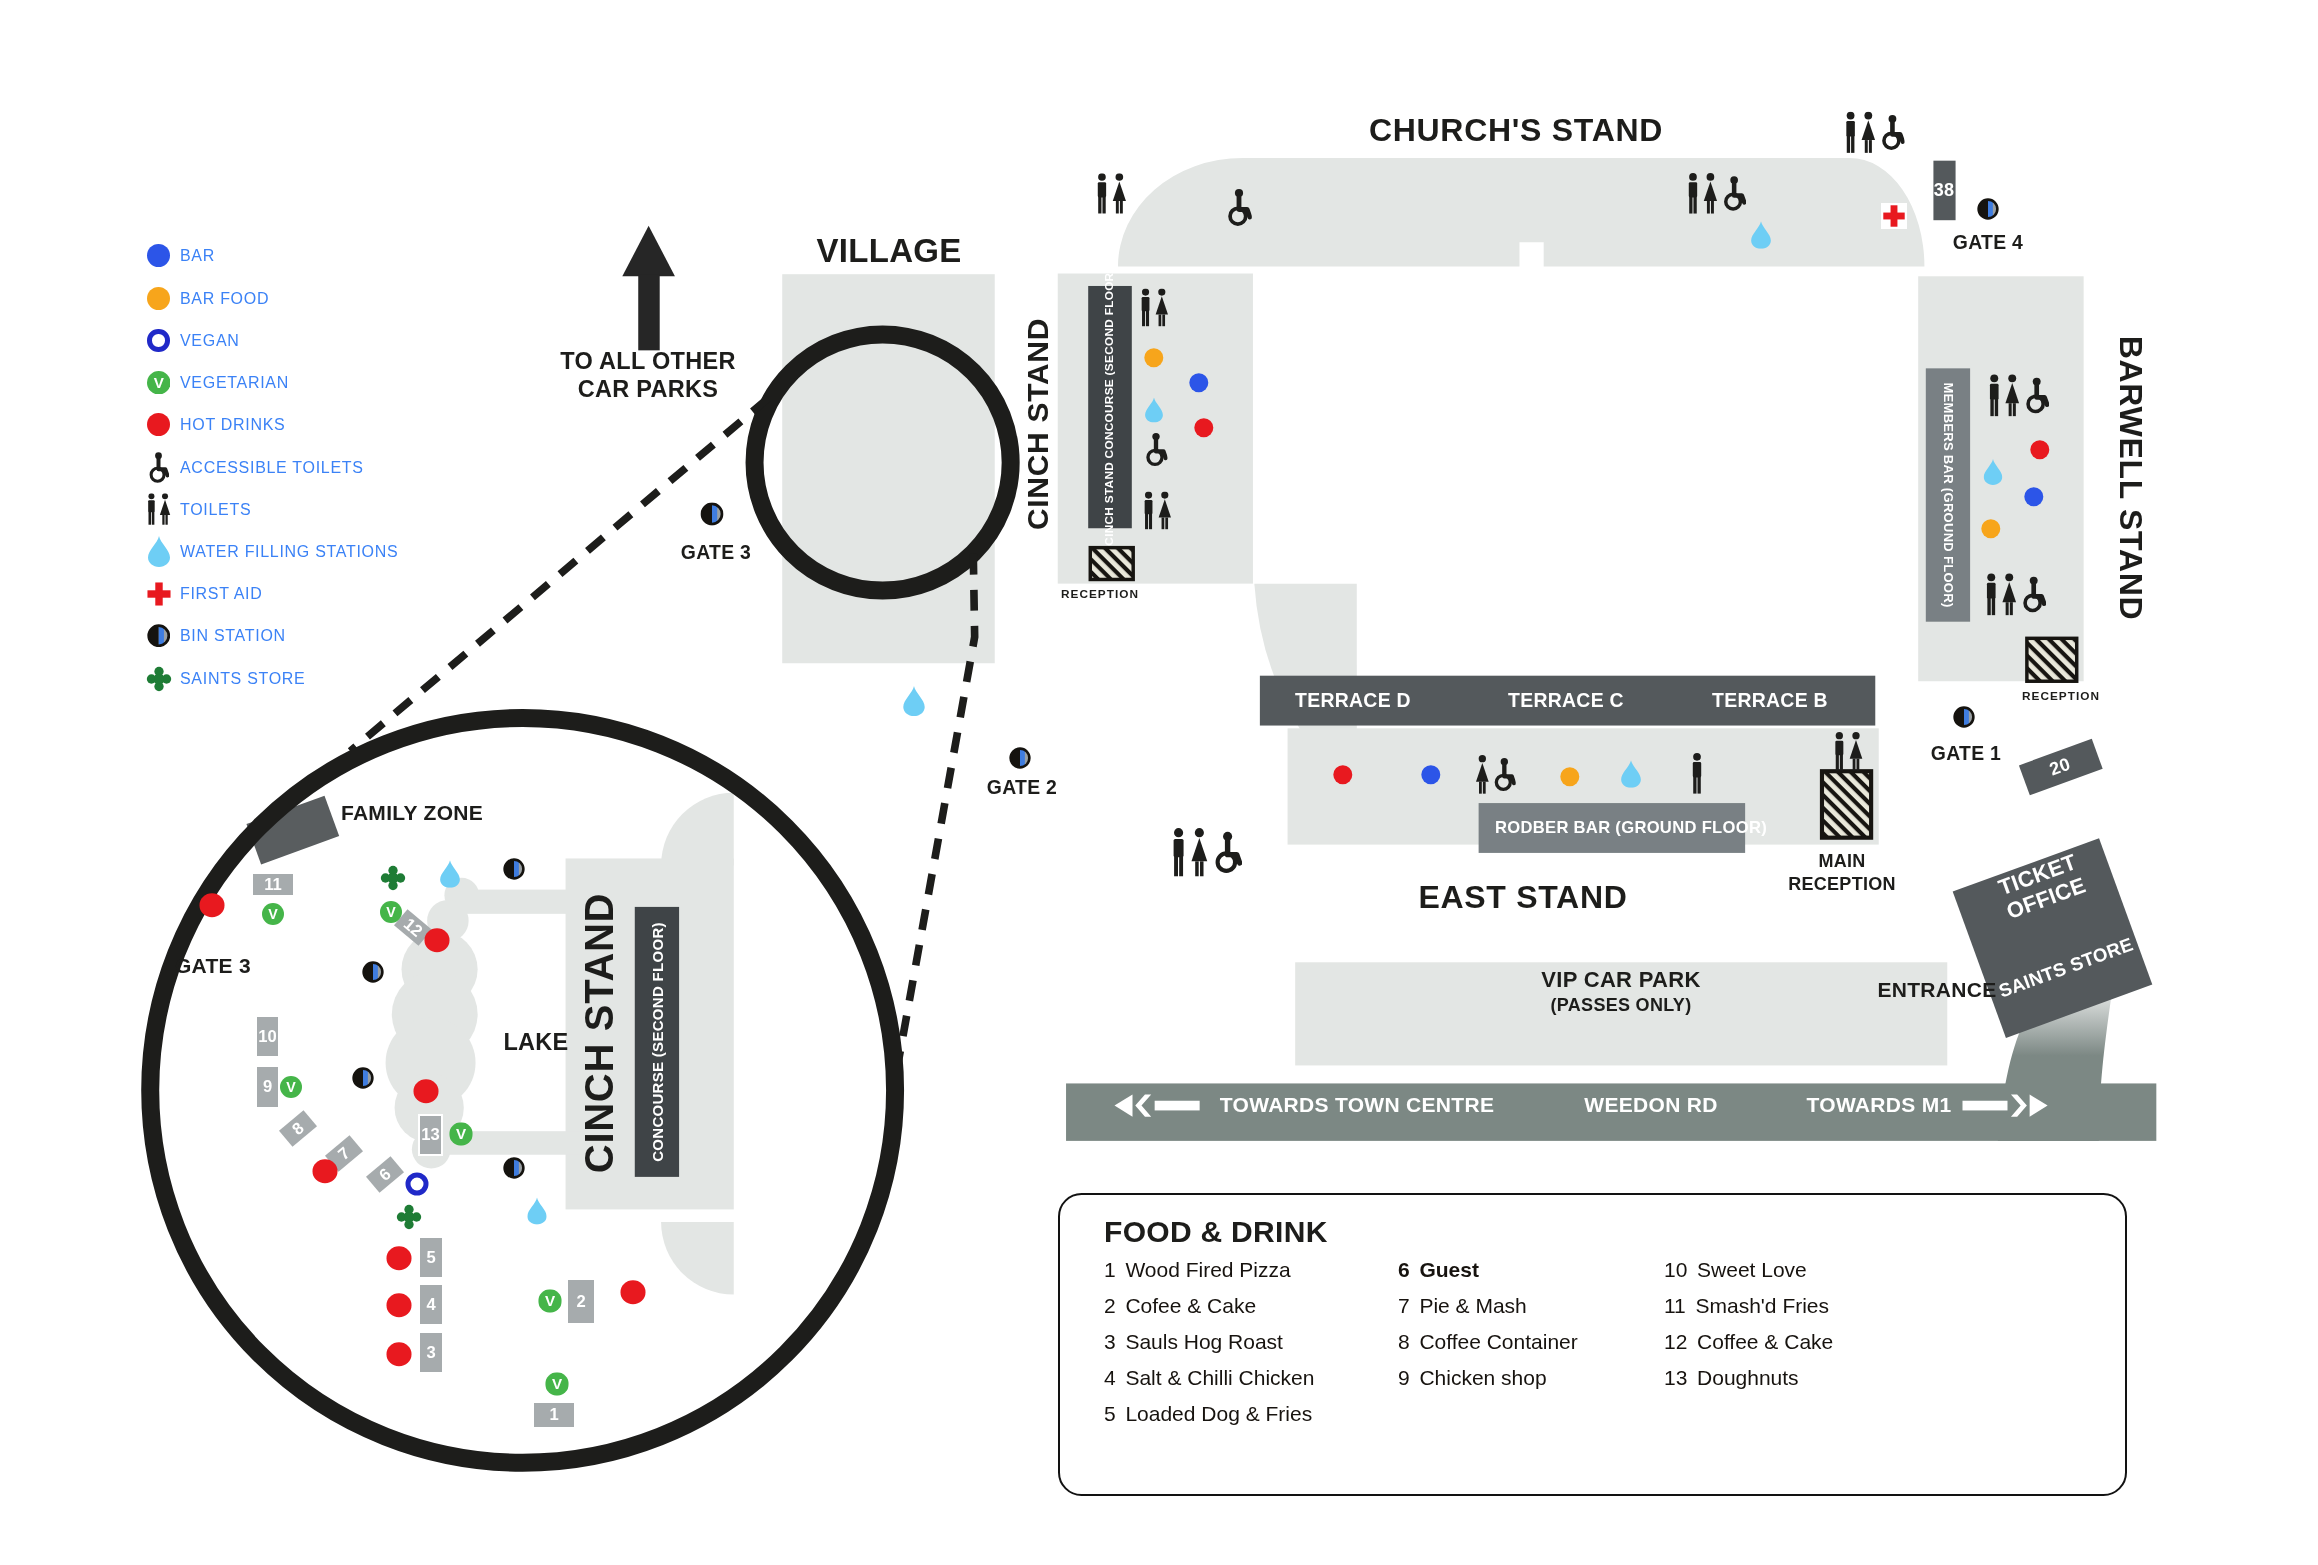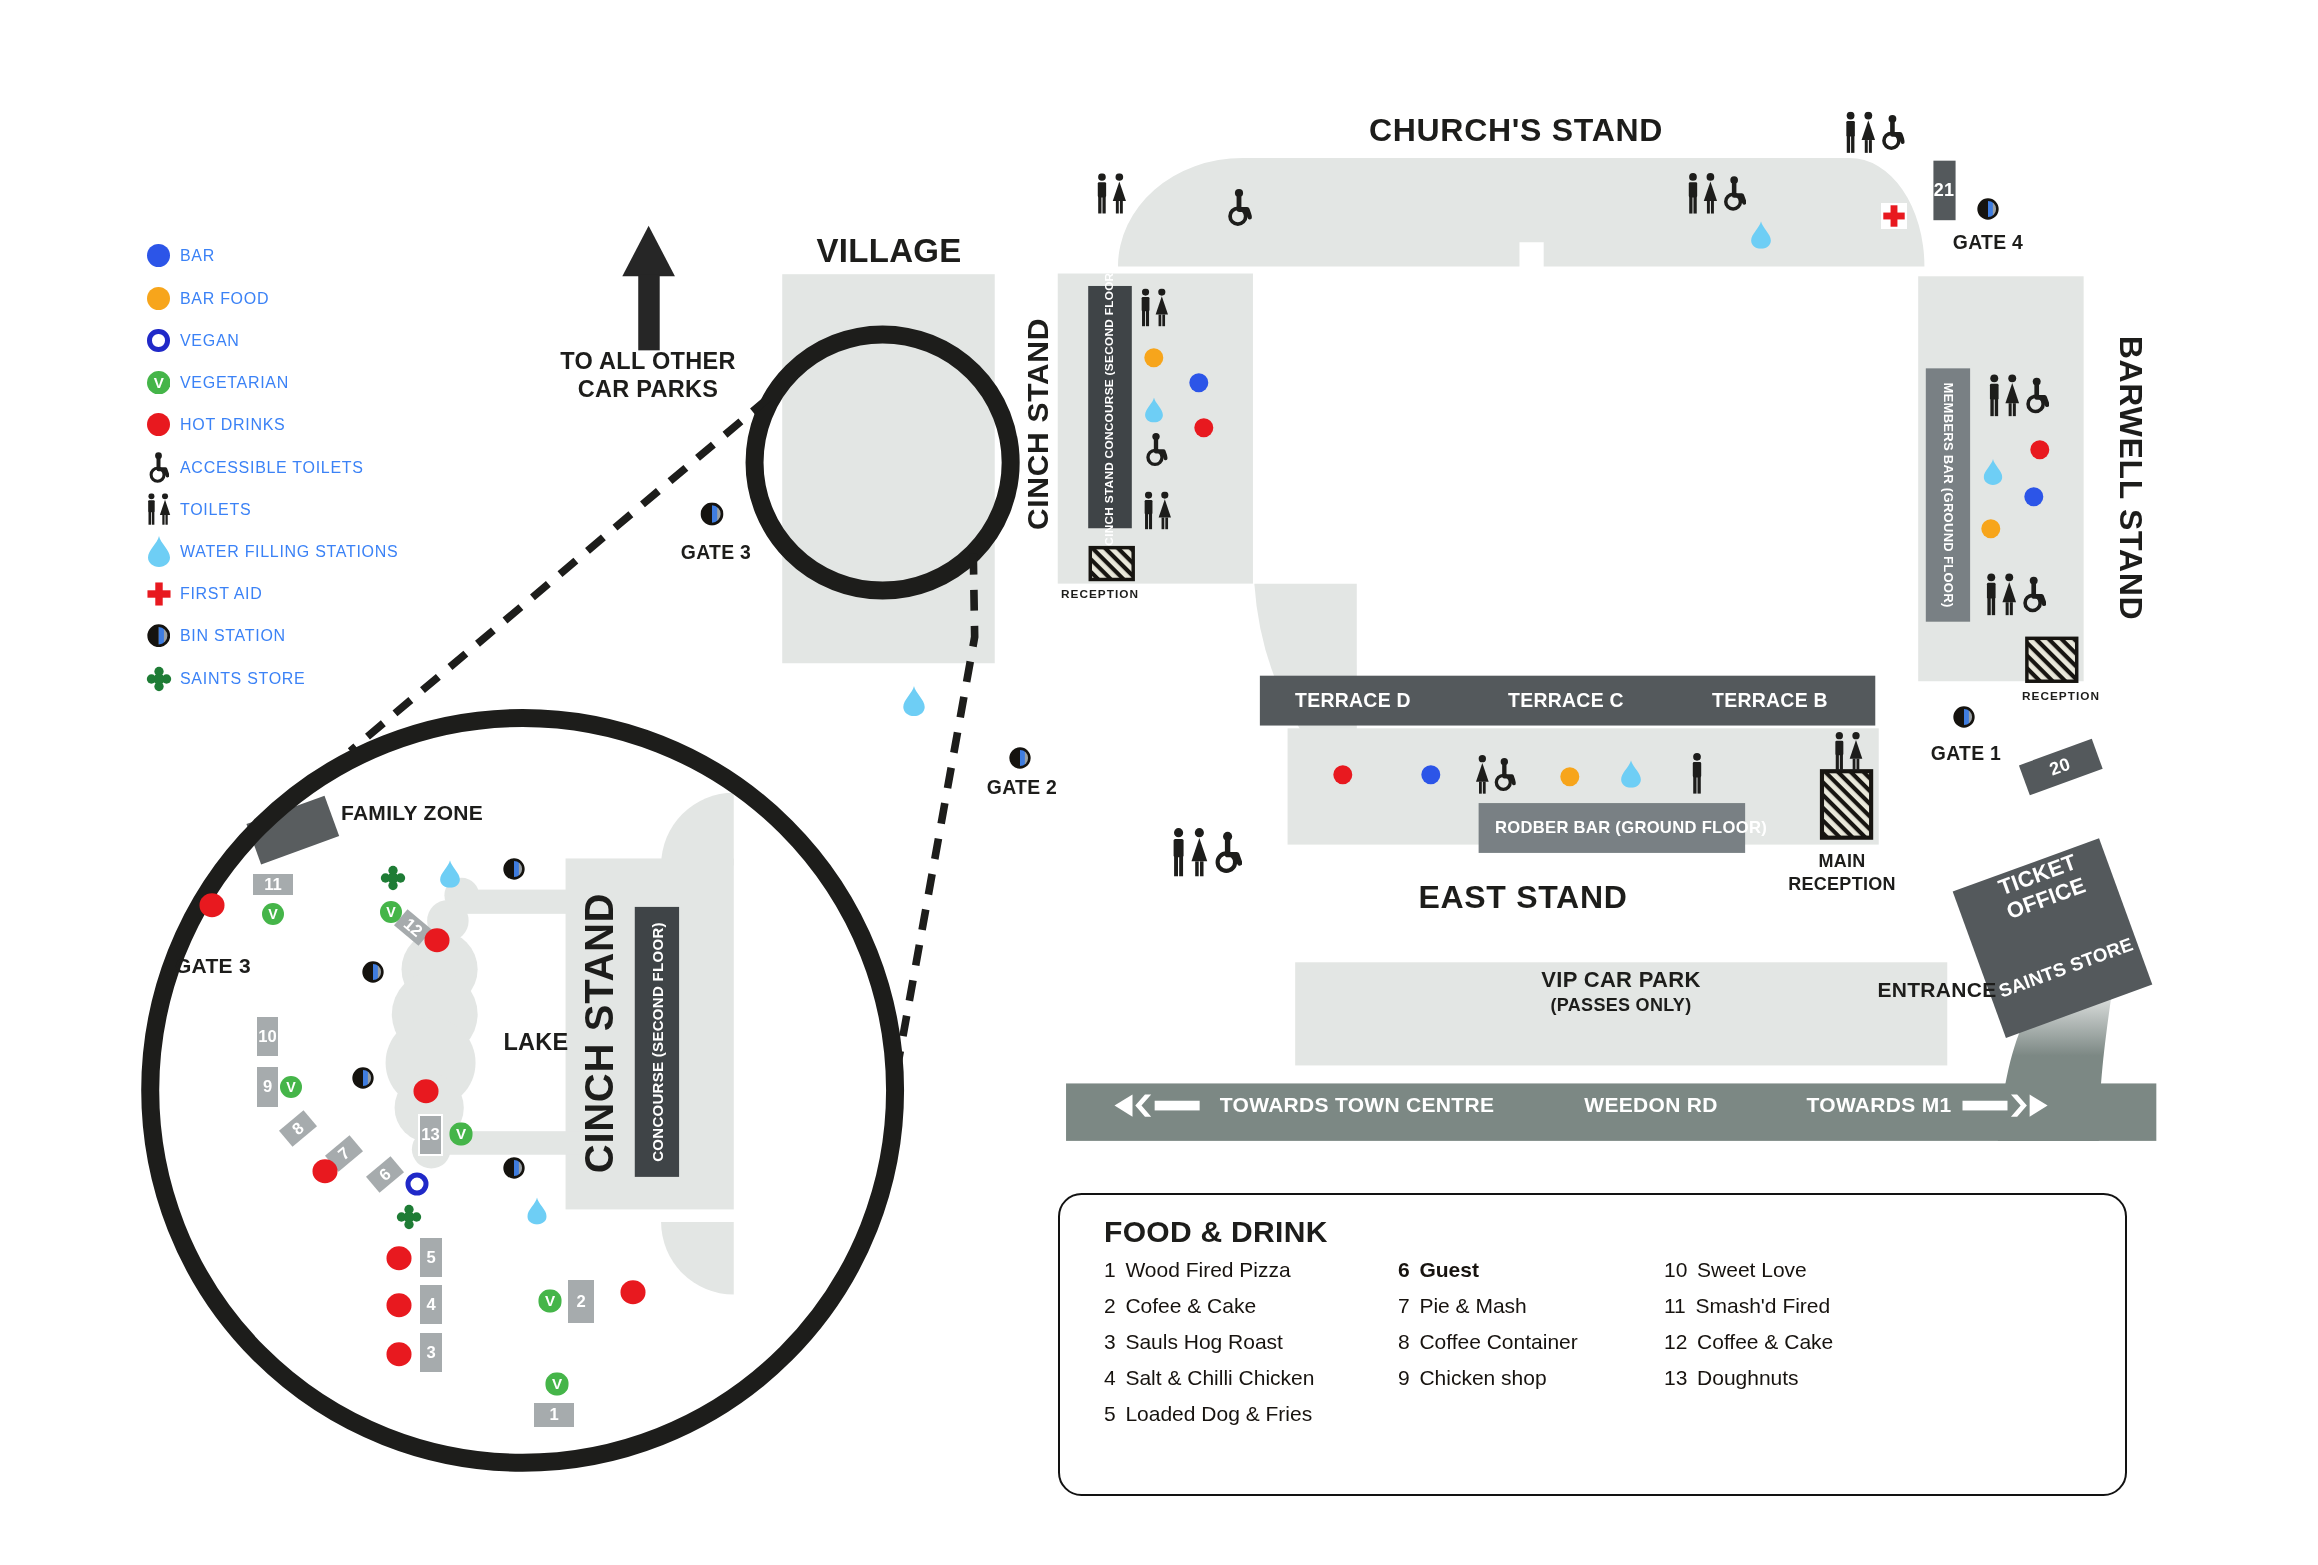--- a/index.html
+++ b/index.html
@@ -261,7 +261,7 @@
 <div class="t" style="left:716px;top:552px;font-size:19.4px;">GATE 3</div>
 <div class="t" style="left:1516px;top:130px;font-size:32px;letter-spacing:0.7px;">CHURCH'S STAND</div>
 <div class="t" style="left:1988px;top:242px;font-size:19.4px;">GATE 4</div>
-<div class="t w" style="left:1944px;top:190px;font-size:18px;">21</div>
+<div class="t w" style="left:1944px;top:190px;font-size:18px;">38</div>
 <div class="t r90" style="left:2130px;top:478px;font-size:32px;letter-spacing:0.7px;">BARWELL STAND</div>
 <div class="t w r90" style="left:1948px;top:495px;font-size:13px;letter-spacing:0.3px;">MEMBERS BAR (GROUND FLOOR)</div>
 <div class="t" style="left:2061px;top:696px;font-size:11.8px;letter-spacing:1px;">RECEPTION</div>

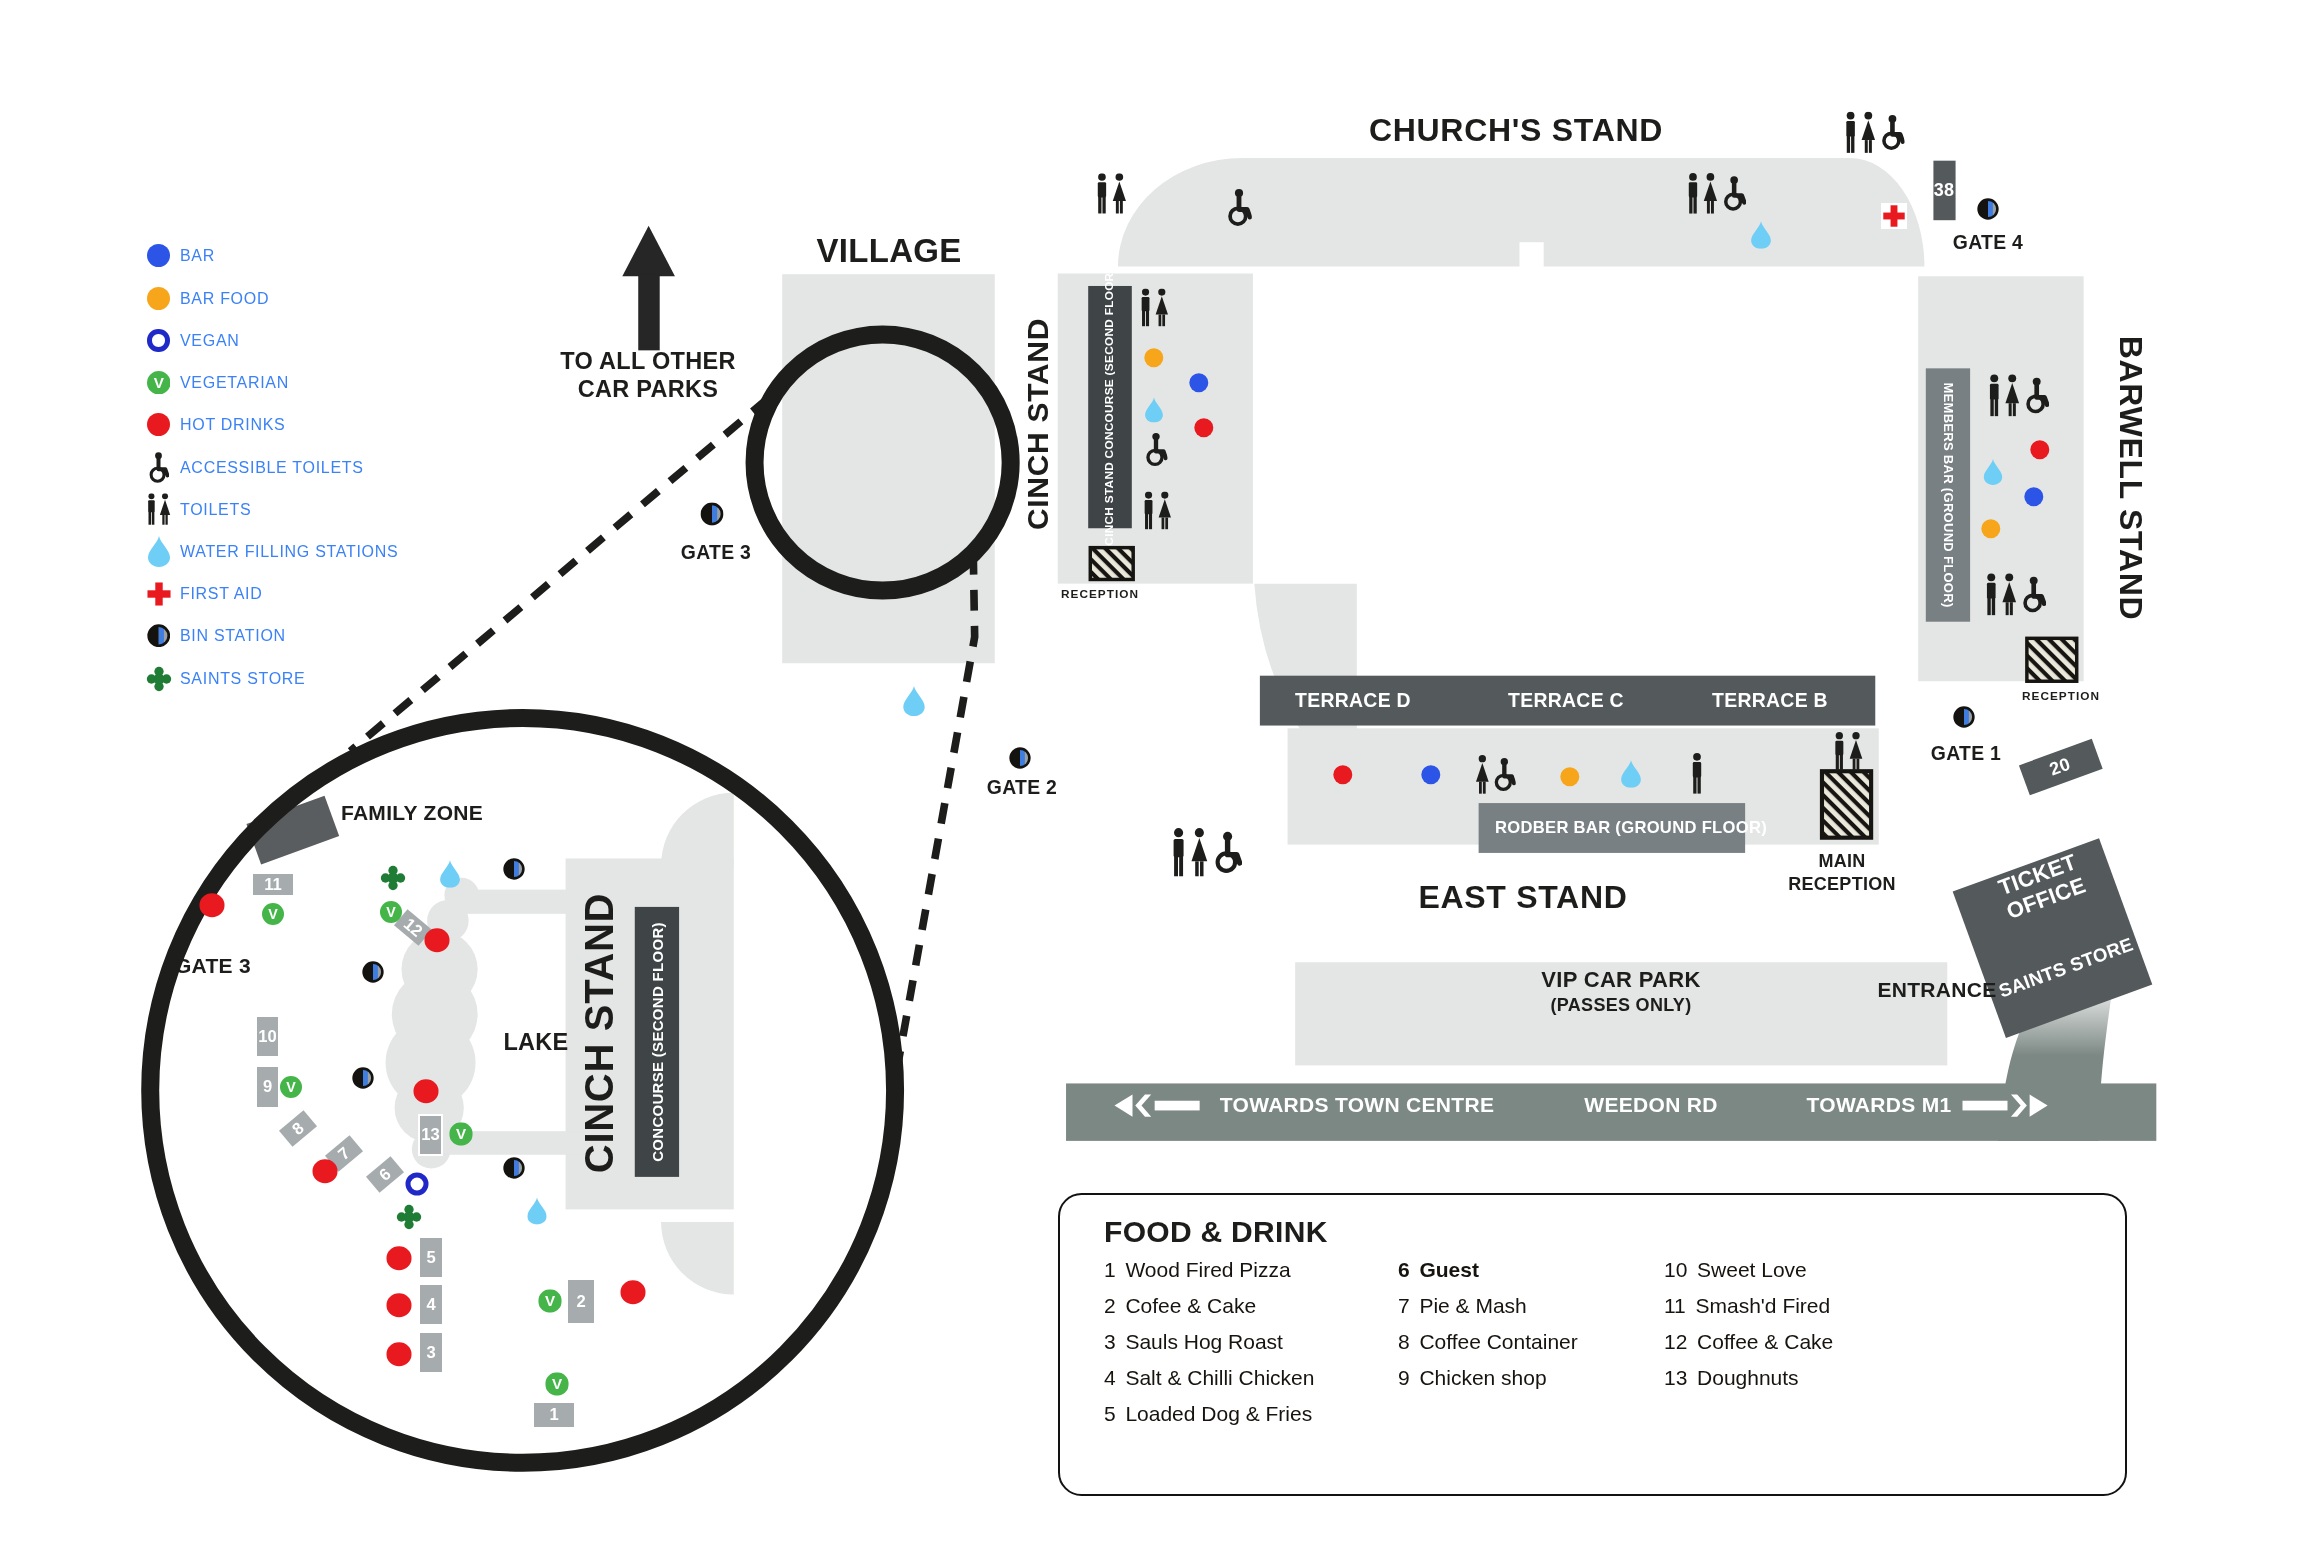--- a/index.html
+++ b/index.html
@@ -483,7 +483,7 @@
   <div class="fitem" style="left:338px;top:183px;"><span class="fnum">9</span><span>Chicken shop</span></div>
 
   <div class="fitem" style="left:604px;top:75px;"><span class="fnum">10</span><span>Sweet Love</span></div>
-  <div class="fitem" style="left:604px;top:111px;"><span class="fnum">11</span><span>Smash'd Fired</span></div>
+  <div class="fitem" style="left:604px;top:111px;"><span class="fnum">11</span><span>Smash'd Fries</span></div>
   <div class="fitem" style="left:604px;top:147px;"><span class="fnum">12</span><span>Coffee &amp; Cake</span></div>
   <div class="fitem" style="left:604px;top:183px;"><span class="fnum">13</span><span>Doughnuts</span></div>
 </div>

